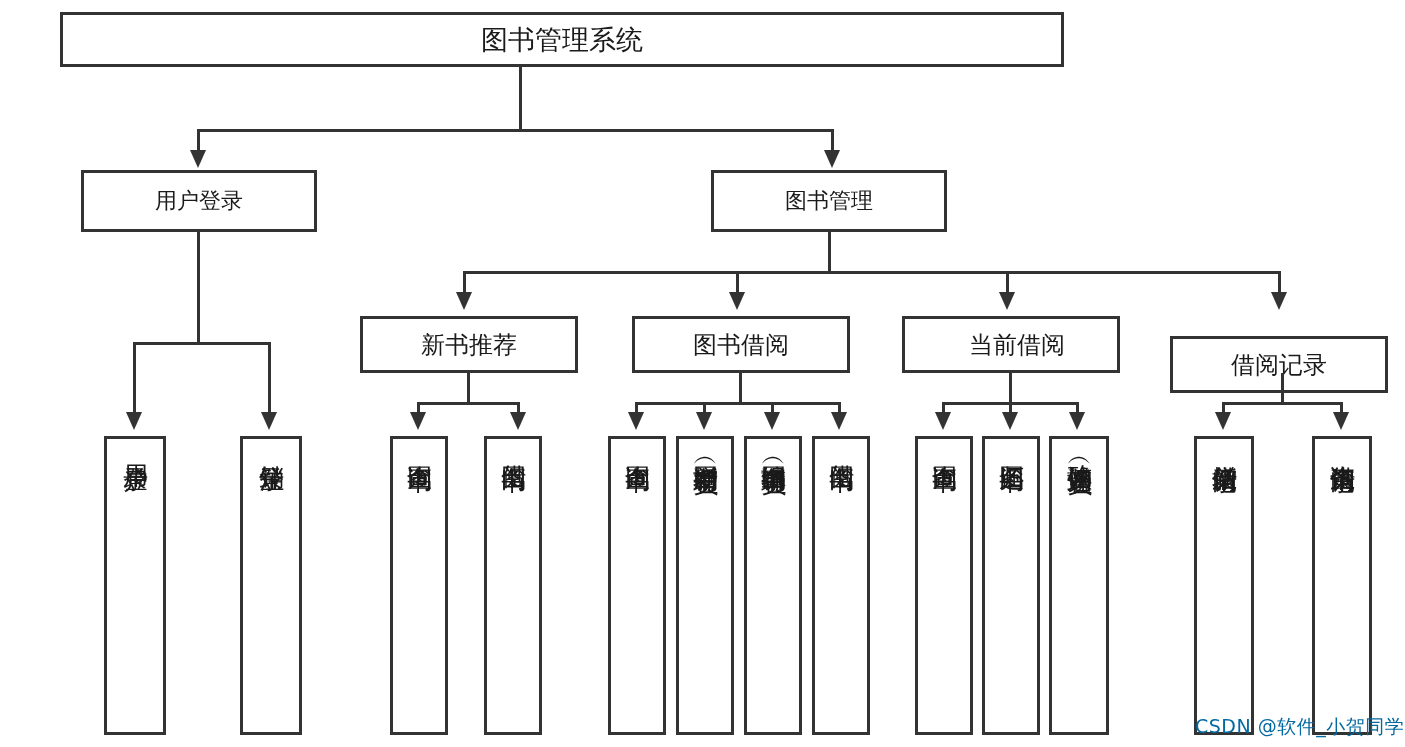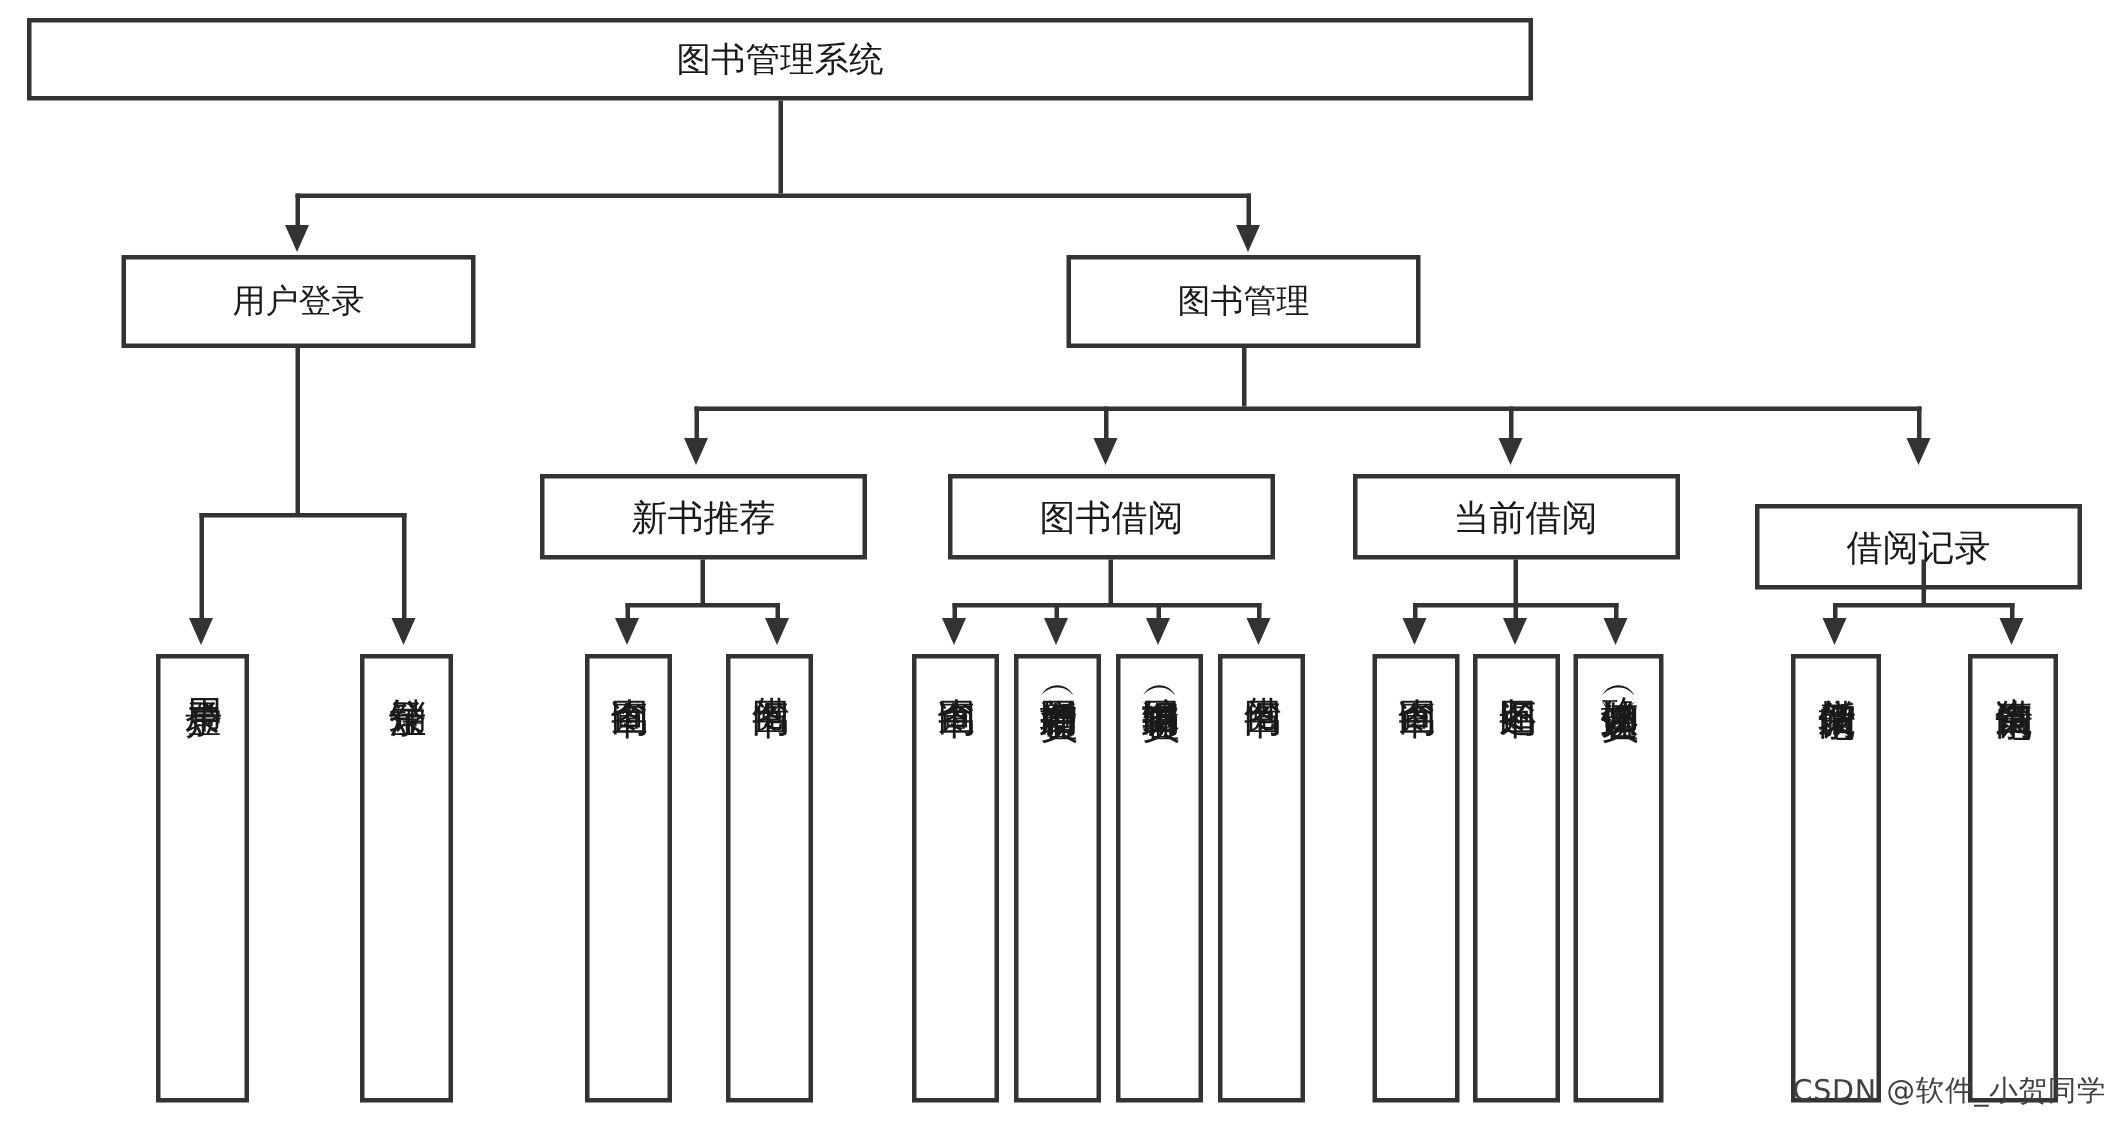--- a/index.html
+++ b/index.html
@@ -26,7 +26,8 @@
     color: #1a1a1a;
   }
   .node.root {
-    font-size: 23px;
+    font-size: 27px;
+    margin-left: 42px;
   }
   .node.lvl2 {
     font-size: 22px;

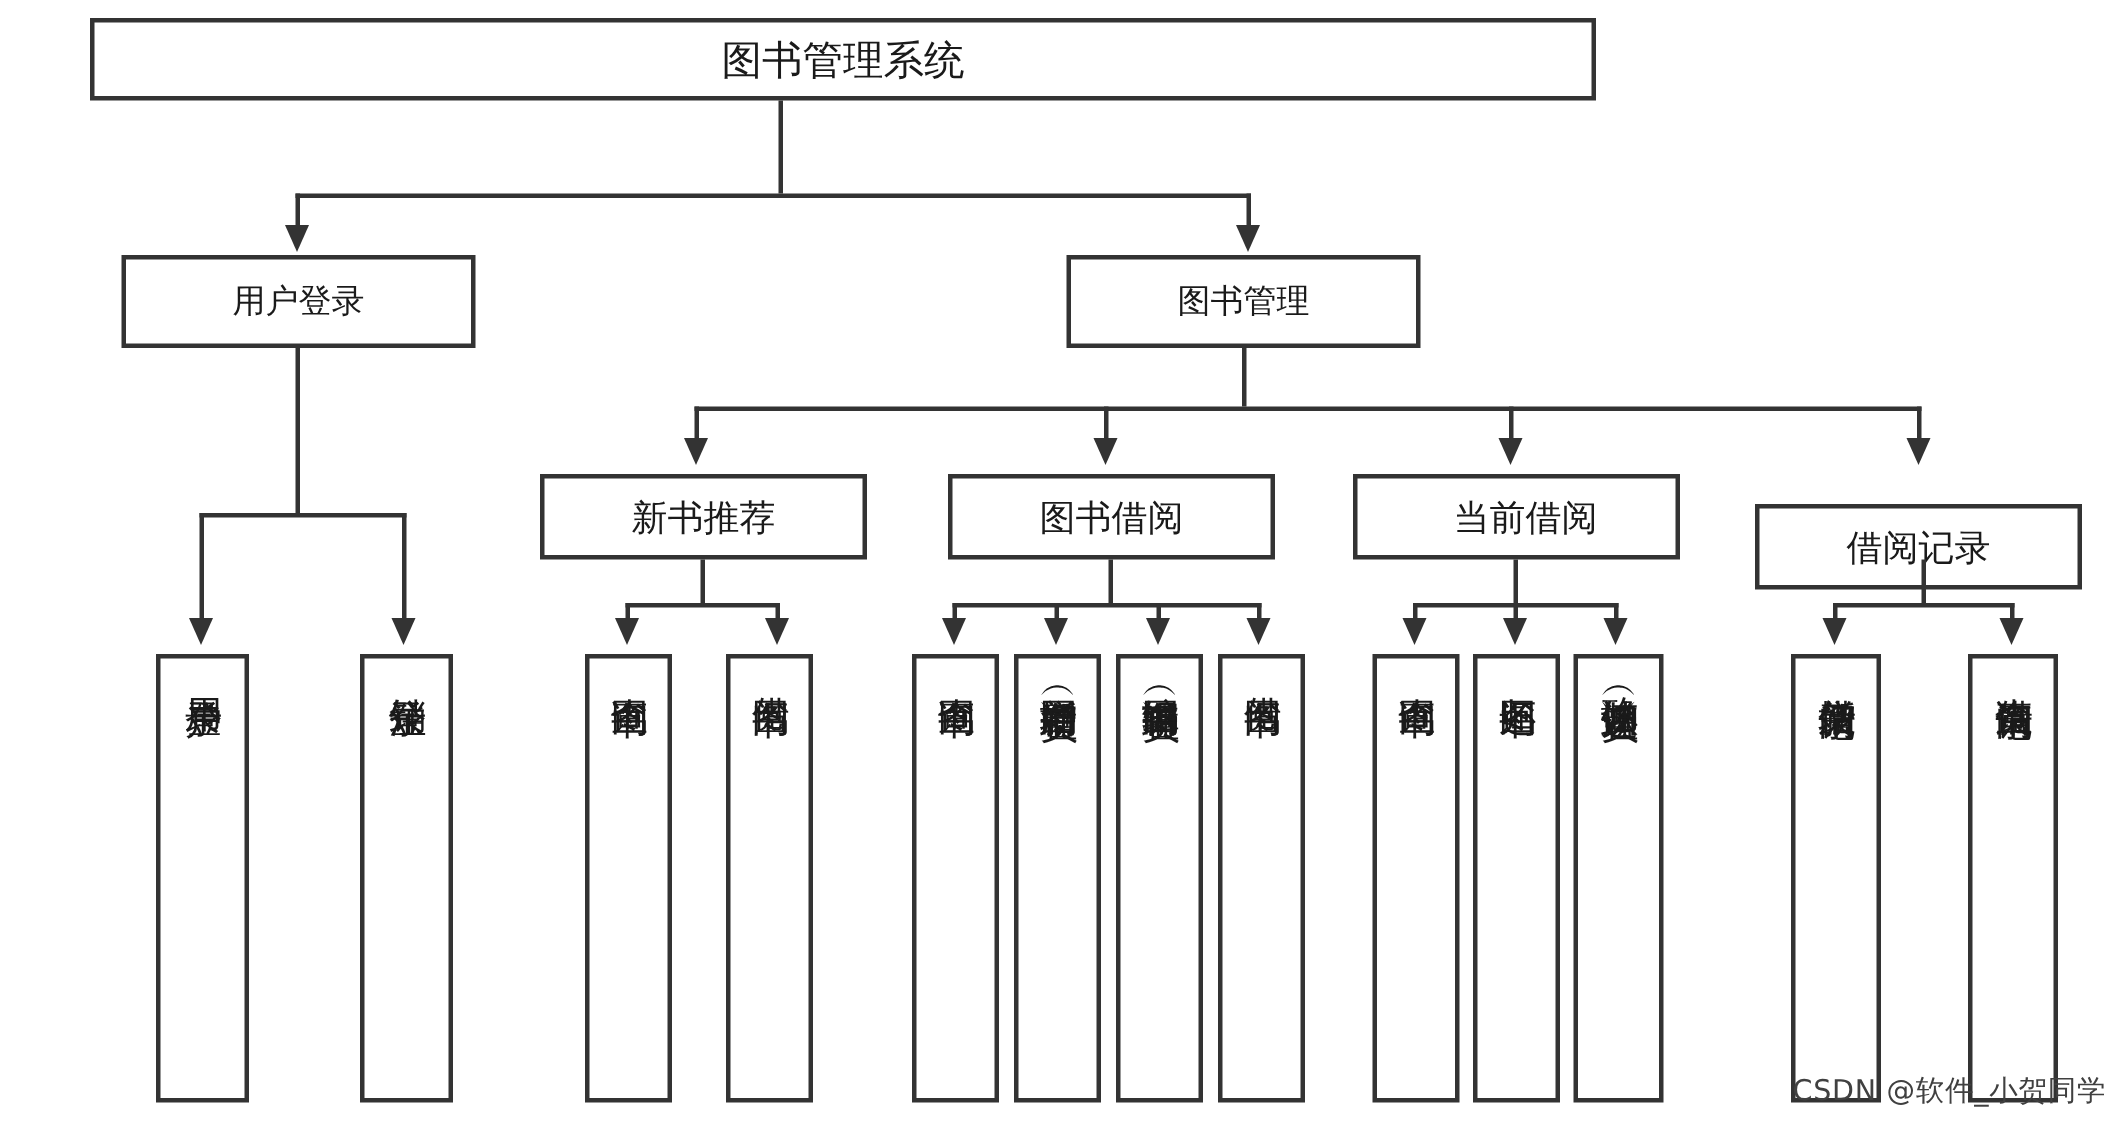--- a/index.html
+++ b/index.html
@@ -72,7 +72,7 @@
   }
   .watermark {
     position: absolute;
-    color: #404040;
+    color: #0369a1;
     font-size: 19px;
     white-space: nowrap;
     letter-spacing: 0.5px;

